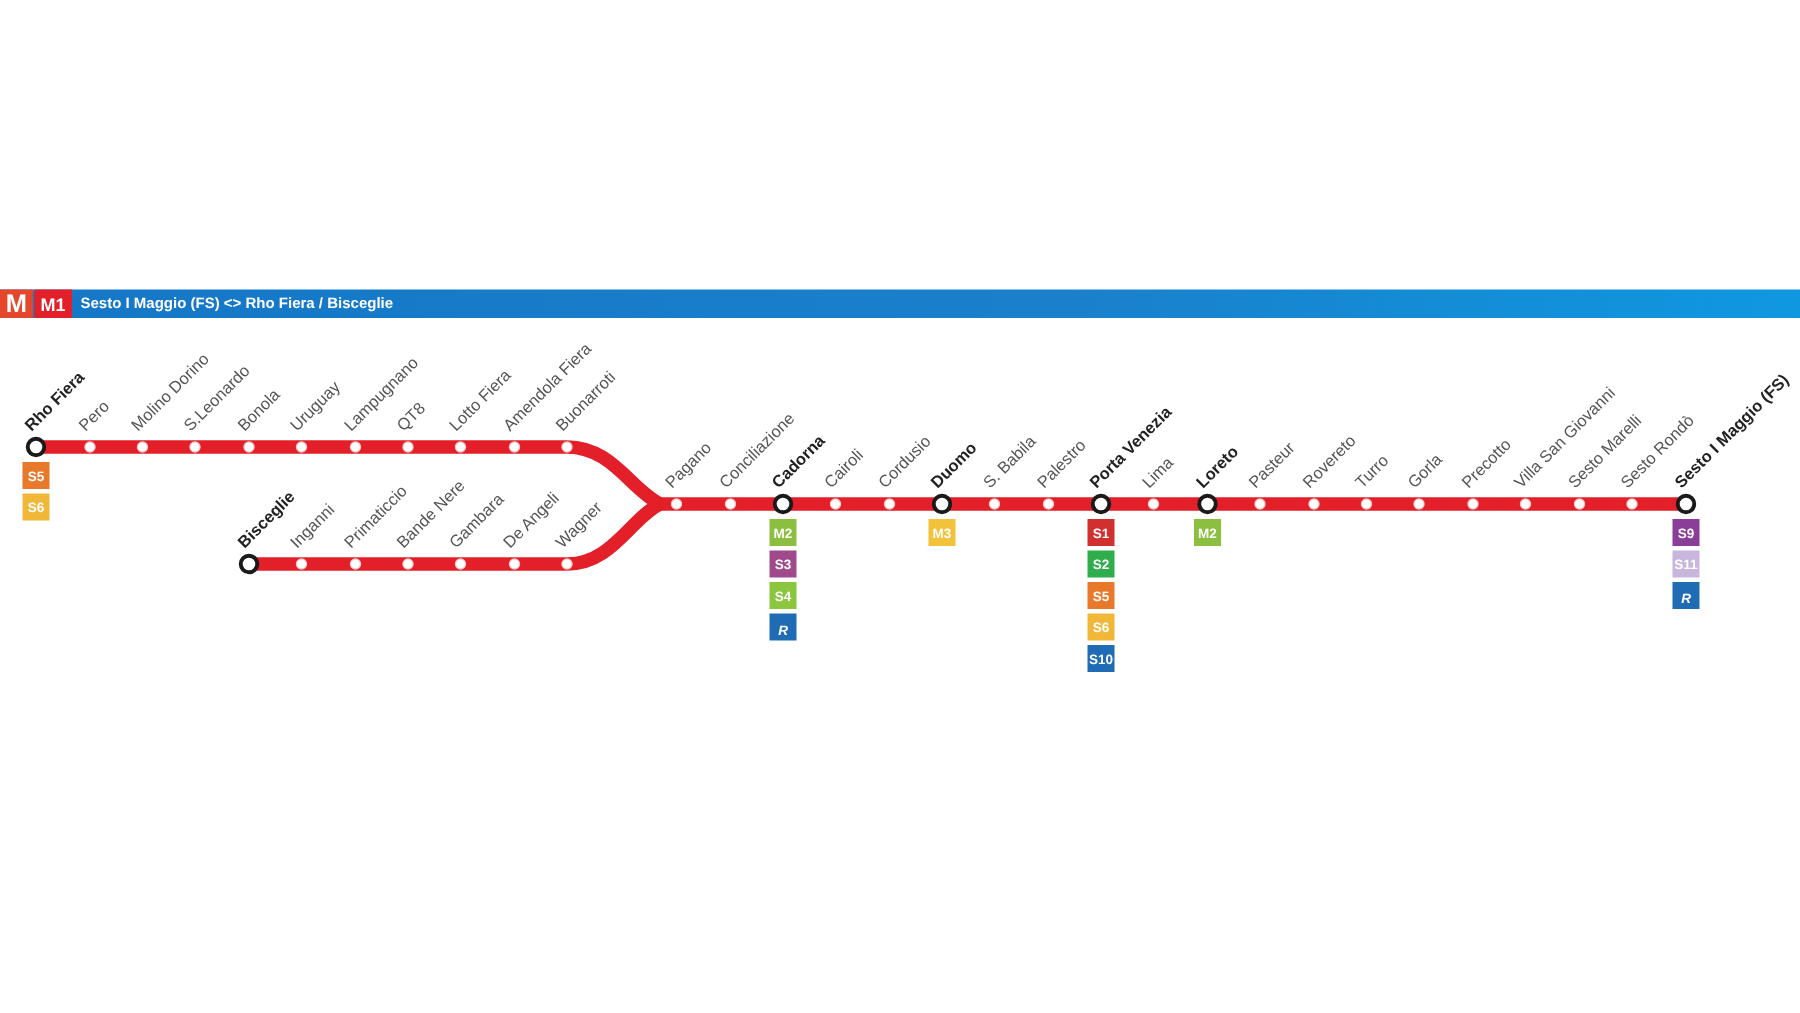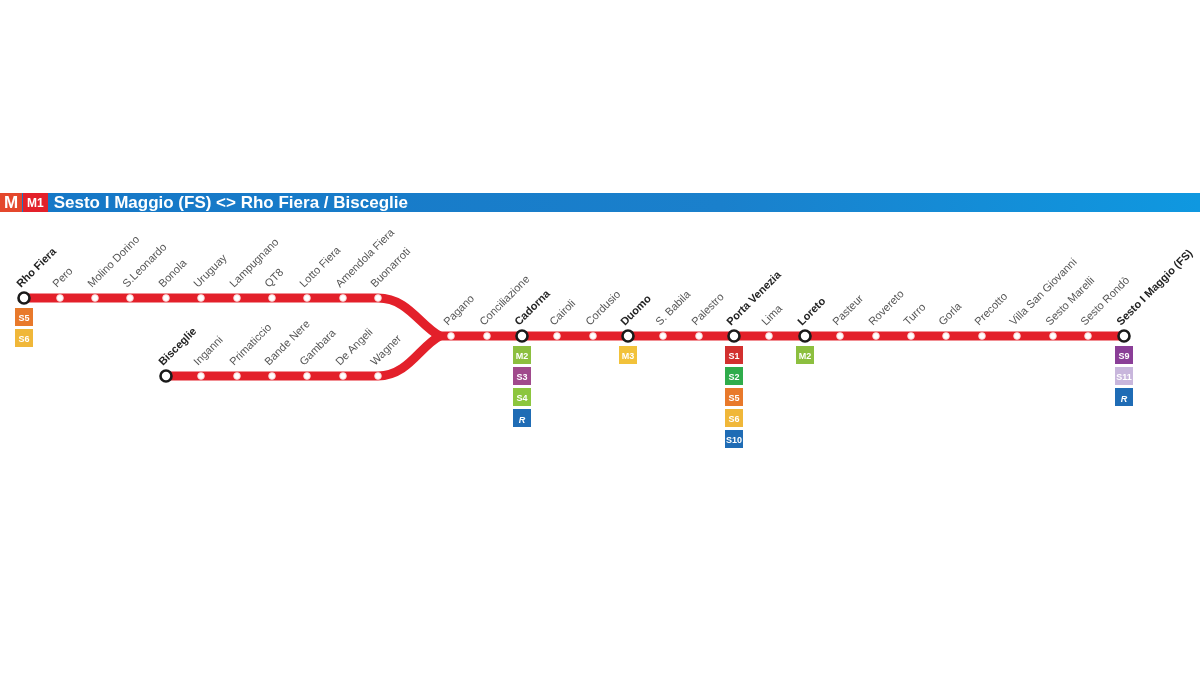--- a/index.html
+++ b/index.html
@@ -10,7 +10,7 @@
     display: flex; align-items: center; justify-content: center; font-family: "Liberation Sans", sans-serif; }
   .line-badge { height: 19px; padding: 0 4px; background: #e3202a; color: #fff; font-weight: bold; font-size: 12px;
     display: flex; align-items: center; margin-left: 1px; font-family: "Liberation Sans", sans-serif; }
-  .route-title { color: #fff; font-weight: bold; font-size: 17px; margin-left: 6px; font-family: "Liberation Sans", sans-serif; }
+  .route-title { color: #fff; font-weight: bold; font-size: 10px; margin-left: 6px; font-family: "Liberation Sans", sans-serif; }
   svg { position: absolute; left: 0; top: 0; }
   .st-label { font-family: "Liberation Sans", sans-serif; font-size: 11px; fill: #555; }
   .st-label.major { fill: #222; font-weight: bold; }

